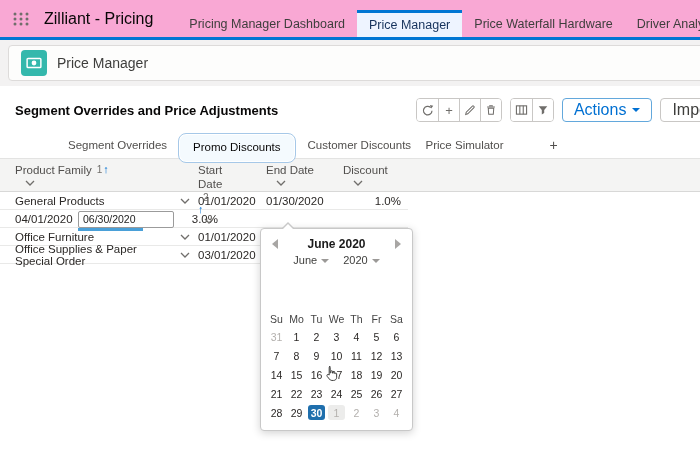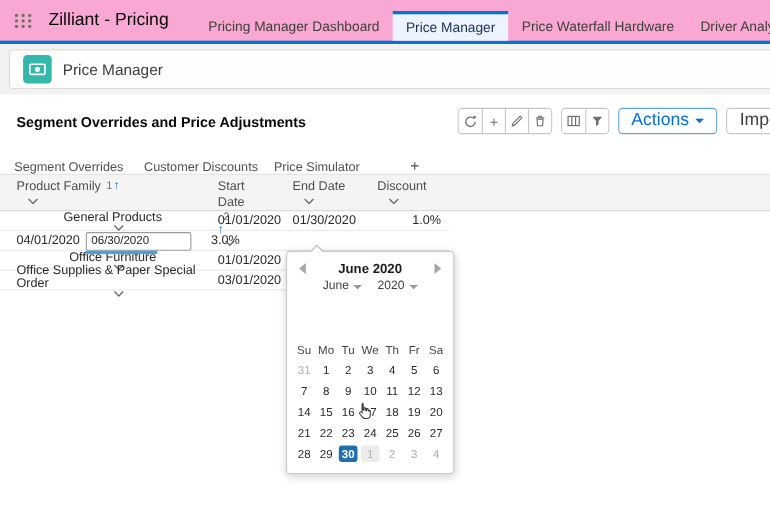--- a/index.html
+++ b/index.html
@@ -43,8 +43,8 @@
                 border-top:4px solid #0070d2; }
 
   
-  .tabs { display:flex; align-items:flex-end; padding-left:13px; height:26px; margin-top:4px;
-          position:relative; z-index:3; }
+  .tabs { display:flex; align-items:center; padding-left:40px; height:26px; margin-top:4px;
+          position:relative; z-index:3;margin-left:28px; }
   .tab { width:118px; font-size:11.5px; color:#514f4d; cursor:pointer; white-space:nowrap; }
   .tab.active { width:auto; border:1px solid #a6c8e8; border-radius:8px; background:#f4fafe;
                 padding:7px 14px 9px; margin:0 12px 0 -8px; transform:translateY(3px);

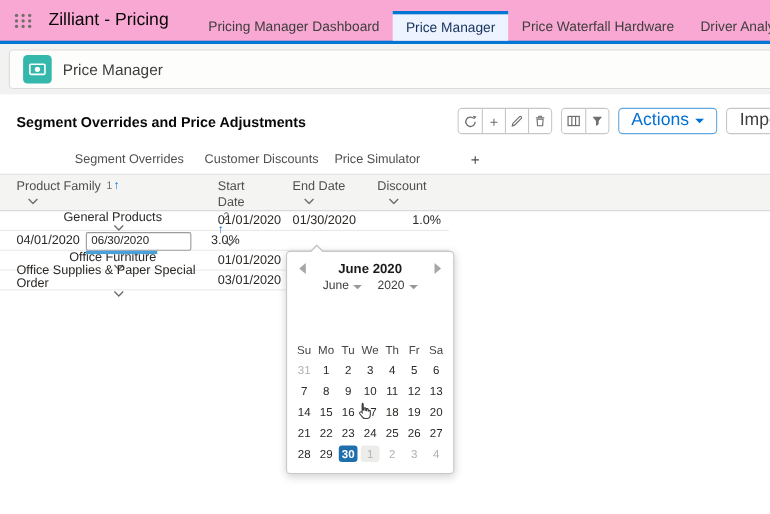--- a/index.html
+++ b/index.html
@@ -209,6 +209,7 @@
 
   <div class="tabs">
       <div class="tab">Segment Overrides</div>
+      <div class="tab active">Promo Discounts</div>
       <div class="tab">Customer Discounts</div>
       <div class="tab">Price Simulator</div>
       <div class="tab add">+</div>

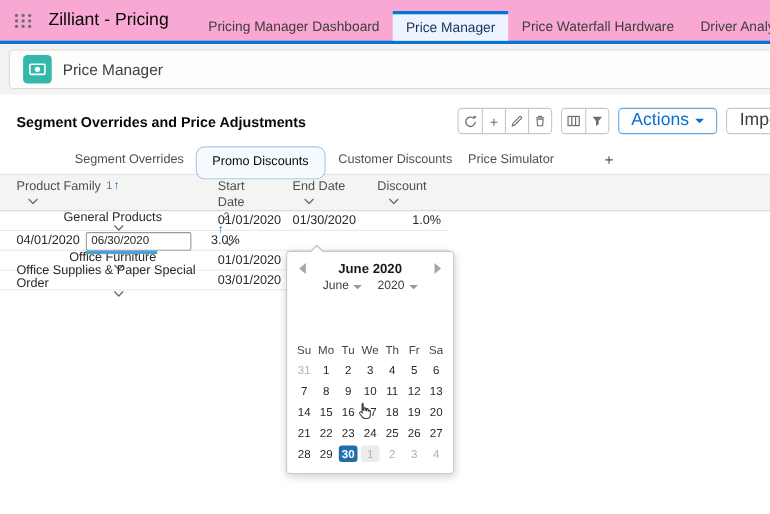--- a/index.html
+++ b/index.html
@@ -67,7 +67,7 @@
   .chev { margin:3px 0 0 10px; flex:0 0 auto; cursor:pointer; }
   .trow { height:18px; display:flex; align-items:center; padding-left:15px;
           width:408px; border-bottom:1px solid #e9e9e8; font-size:11.5px; color:#2b2826; }
-  .rc1 { width:183px; display:flex; justify-content:space-between; align-items:center; padding-right:8px;flex-direction:column; }
+  .rc1 { width:183px; display:flex; justify-content:space-between; align-items:center; padding-right:8px; }
   .rc2 { width:68px; }
   .rc3 { width:77px; position:relative; }
   .rc4 { width:58px; text-align:right; }

